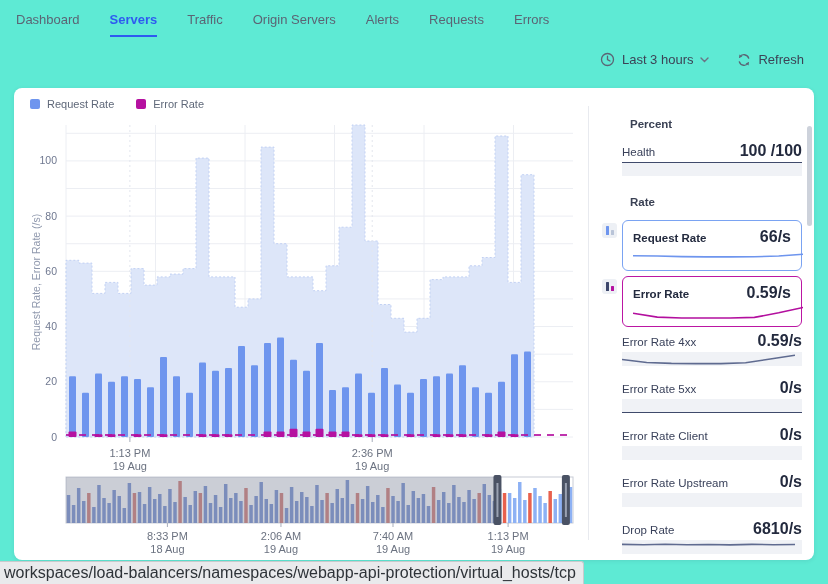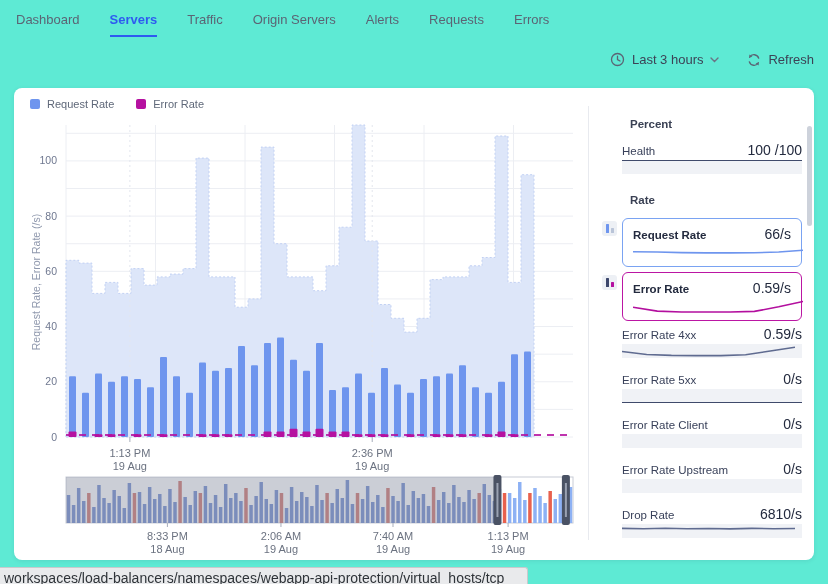--- a/index.html
+++ b/index.html
@@ -13,7 +13,7 @@
   .nav-item.active { color:#2e5bf0; font-weight:bold; border-bottom:2.5px solid #2e5bf0; }
 
   
-  .controls { position:absolute; top:52px; right:14px; display:flex; align-items:center; gap:28px; }
+  .controls { position:absolute; top:52px; right:24px; display:flex; align-items:center; gap:28px; }
   .ctrl { display:flex; align-items:center; gap:7px; font-size:13px; color:#3c4356; cursor:pointer; }
   .ctrl svg { display:block; }
 

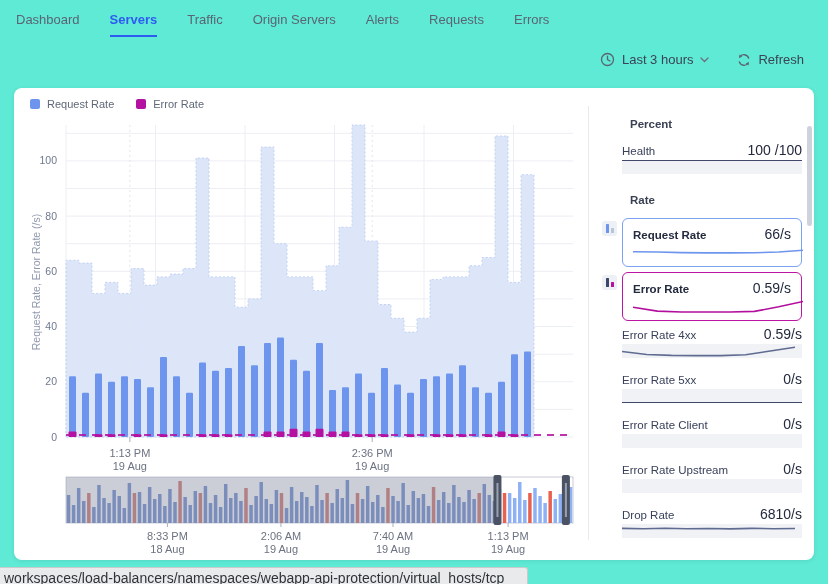--- a/index.html
+++ b/index.html
@@ -39,7 +39,7 @@
   .sb-row-plain { margin-left:20px; margin-bottom:13px; }
   .sb-row-line { display:flex; justify-content:space-between; align-items:baseline; margin-bottom:2px; }
   .sb-label { font-size:11.5px; color:#39415a; }
-  .sb-value { font-size:14px; font-weight:normal; color:#232a3e; }
+  .sb-value { font-size:16px; font-weight:bold; color:#232a3e; }
   .sb-strip { position:relative; height:14px; background:#f0f2f6; }
   .sb-strip.line-top { border-top:1.5px solid #3f4a6b; }
   .sb-strip.line-bottom { border-bottom:1.5px solid #3f4a6b; }

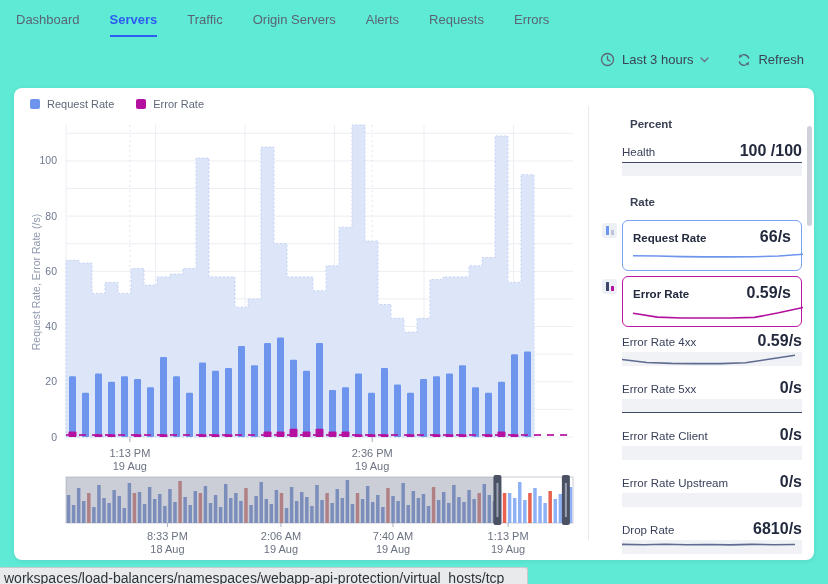--- a/index.html
+++ b/index.html
@@ -58,9 +58,9 @@
   .scrollbar-thumb { position:absolute; left:793px; top:38px; width:5px; height:100px; background:#cdd2db; border-radius:3px; }
 
   
-  .statusbar { position:absolute; left:0; bottom:0; height:17px; background:#e9eaec;
+  .statusbar { position:absolute; left:0; bottom:0; height:23px; background:#e9eaec;
                border-top:1px solid #c9cacd; border-right:1px solid #c9cacd; border-radius:0 3px 0 0;
-               font-size:14px; color:#2e3338; padding:2px 23px 0 4px; white-space:nowrap; }
+               font-size:16px; color:#2e3338; padding:2px 7px 0 4px; white-space:nowrap; }
 </style>
 </head>
 <body>

